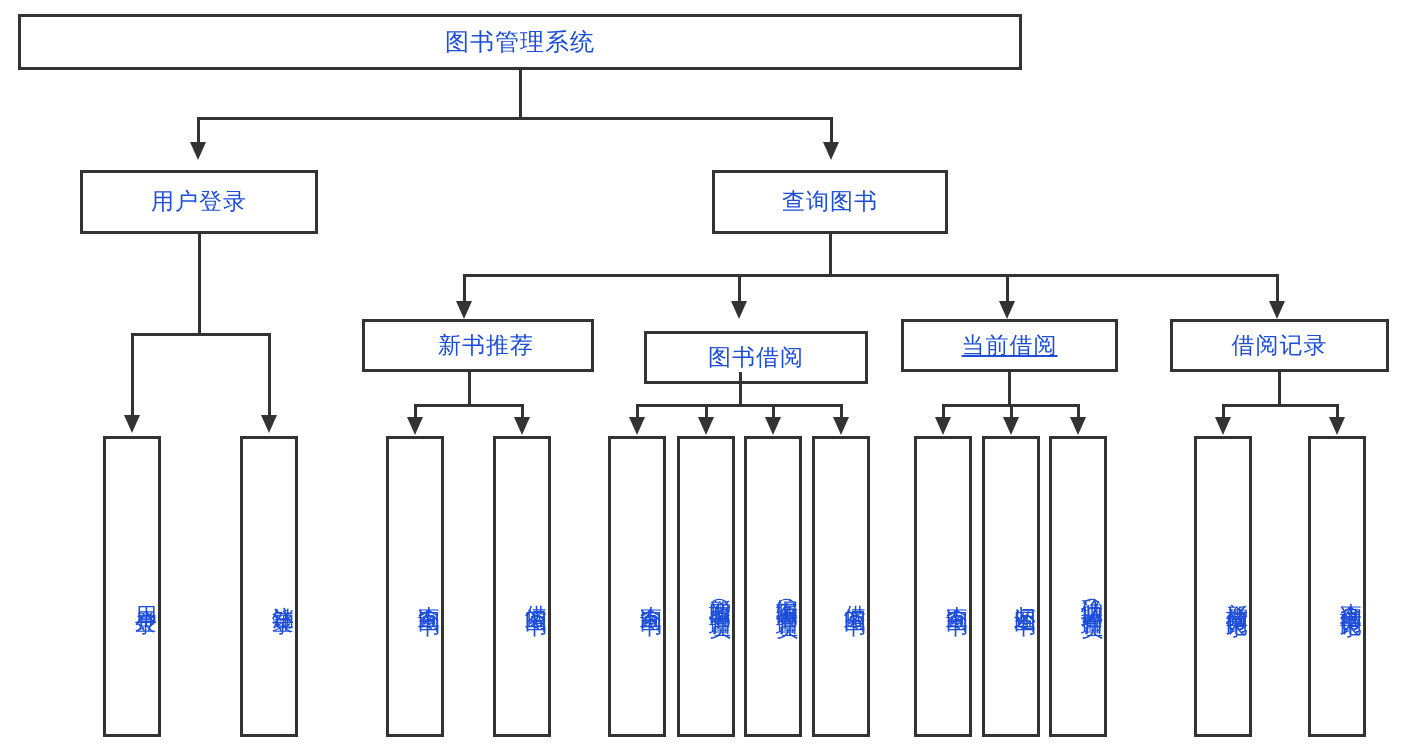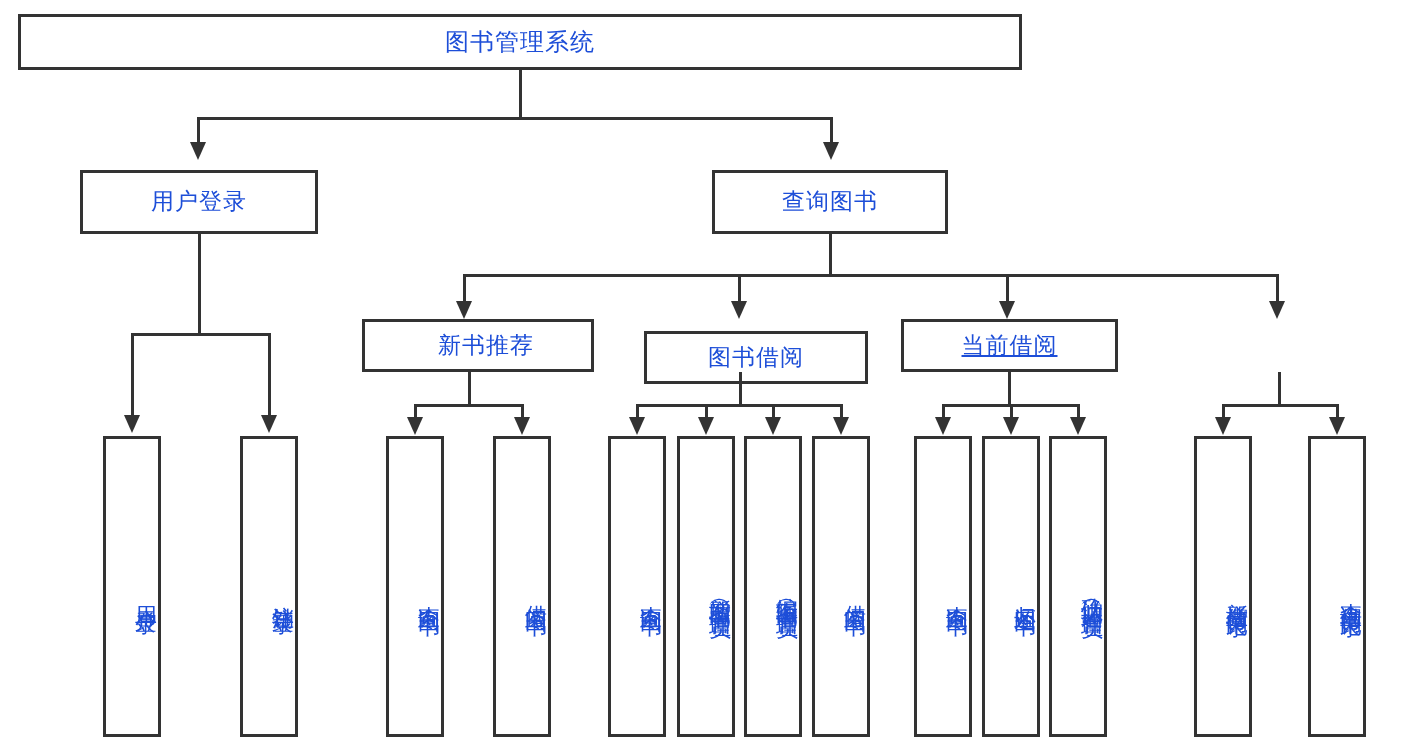--- a/index.html
+++ b/index.html
@@ -135,6 +135,9 @@
   <div class="node horiz" style="left:901px; top:319px; width:217px; height:53px;text-decoration:underline;">
     <span>当前借阅</span>
   </div>
+  <div class="node horiz" style="left:1170px; top:319px; width:219px; height:53px;">
+    <span>借阅记录</span>
+  </div>
 
   <div class="ln v" style="left:468px; top:372px; height:34px;"></div>
   <div class="ln h" style="left:414px; top:404px; width:110px;"></div>

